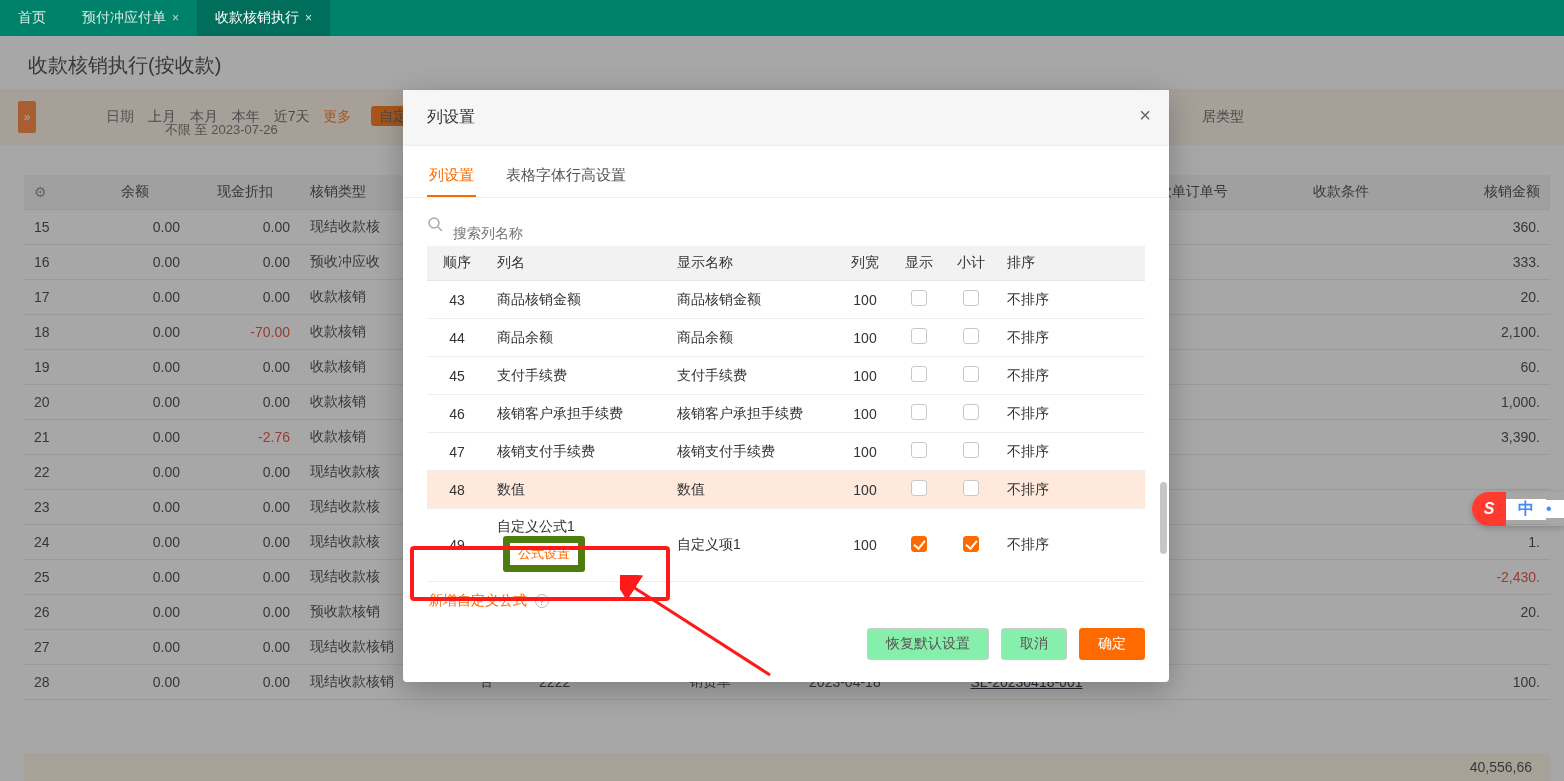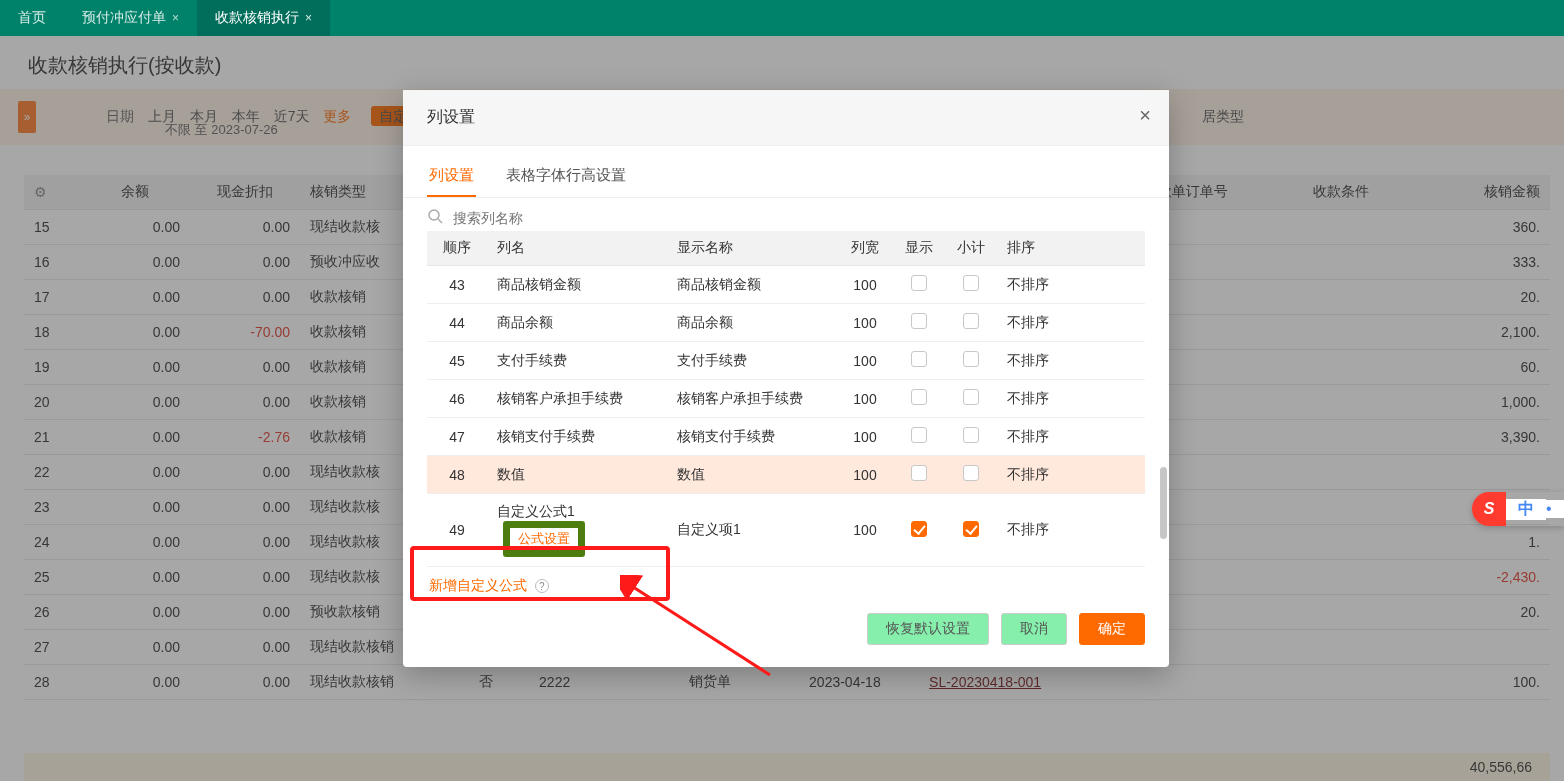--- a/index.html
+++ b/index.html
@@ -166,7 +166,7 @@
   }
   .modal-search .srch-icon { color: #aaa; font-size: 14px; }
   .modal-search input {
-    border: none; outline: none; font-size: 14px; width: 260px; color:#14532d;
+    border: none; outline: none; font-size: 14px; width: 260px; color:#14532d;margin-top:16px;
   }
   .modal-body {
     padding: 0 24px;

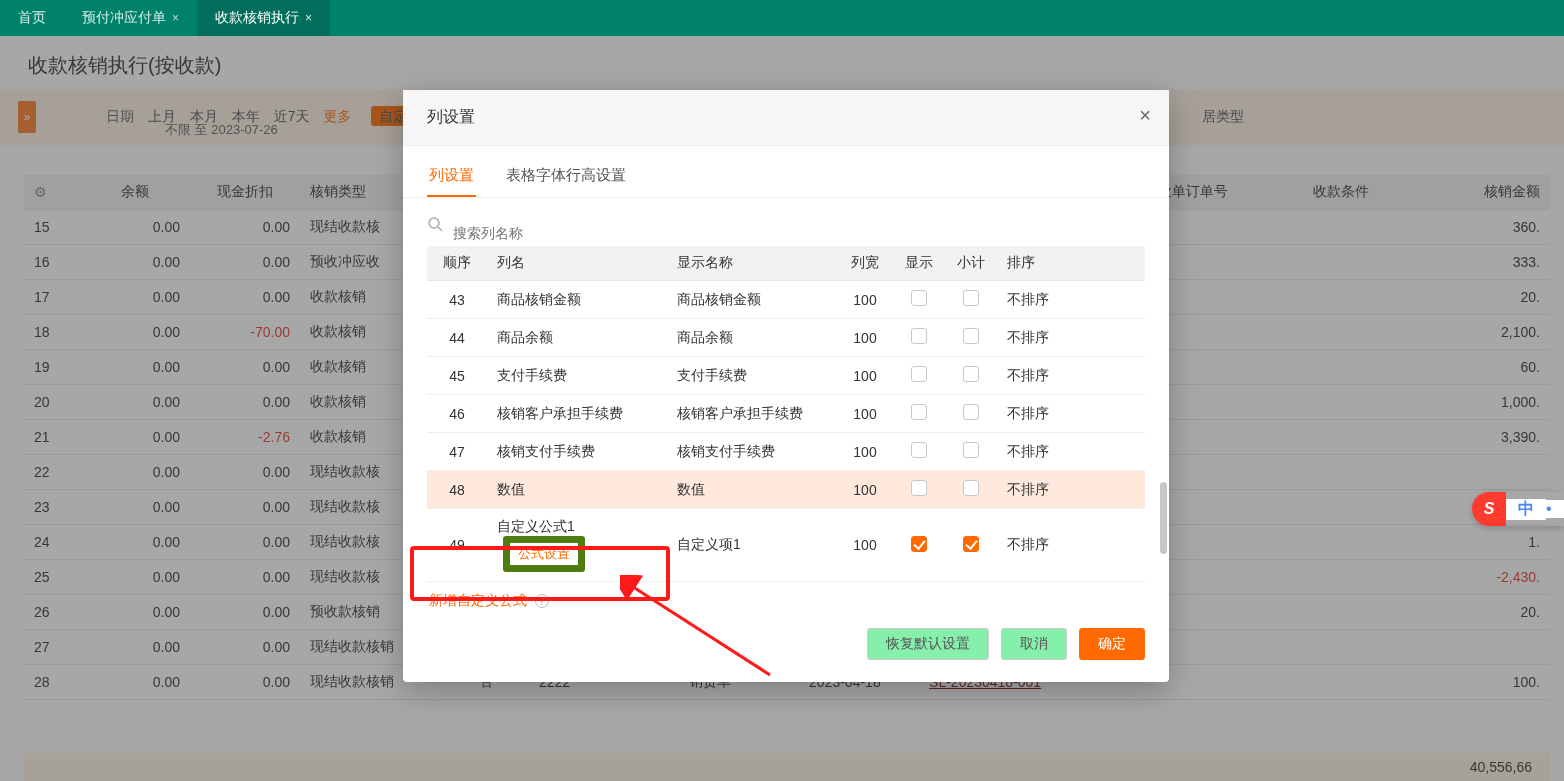--- a/index.html
+++ b/index.html
@@ -99,7 +99,7 @@
   }
   table.bg-table td.num { text-align: right; }
   table.bg-table td.neg { color: #e23c2c; }
-  table.bg-table td.link { color: #7f1d1d; text-decoration: underline; }
+  table.bg-table td.link { color: #0f172a; text-decoration: underline; text-align: center; }
   .gear-cell { width:40px; text-align:center; color:#888; }
   .idx-cell { width: 56px; text-align:center; }
   .total-bar {

